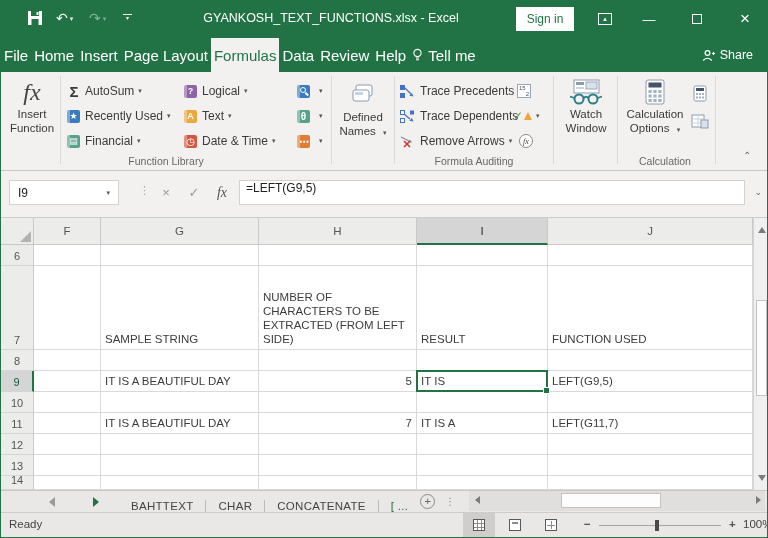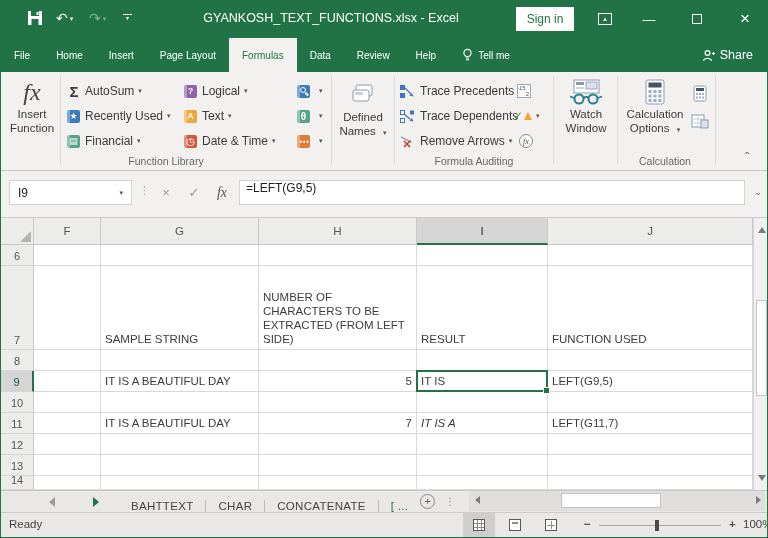--- a/index.html
+++ b/index.html
@@ -22,7 +22,7 @@
 
   
   .rtabs{position:absolute;left:0;top:38px;width:100%;height:34px;background:#217346;display:flex;align-items:stretch}
-  .rtab{color:#fff;font-size:10px;display:flex;align-items:center;padding:0 13px;white-space:nowrap}
+  .rtab{color:#fff;font-size:15px;display:flex;align-items:center;padding:0 3px;white-space:nowrap}
   .rtab.active{background:#f2f1ef;color:#217346}
   .rtab .bulb{margin-right:5px}
   .spacer{flex:1}

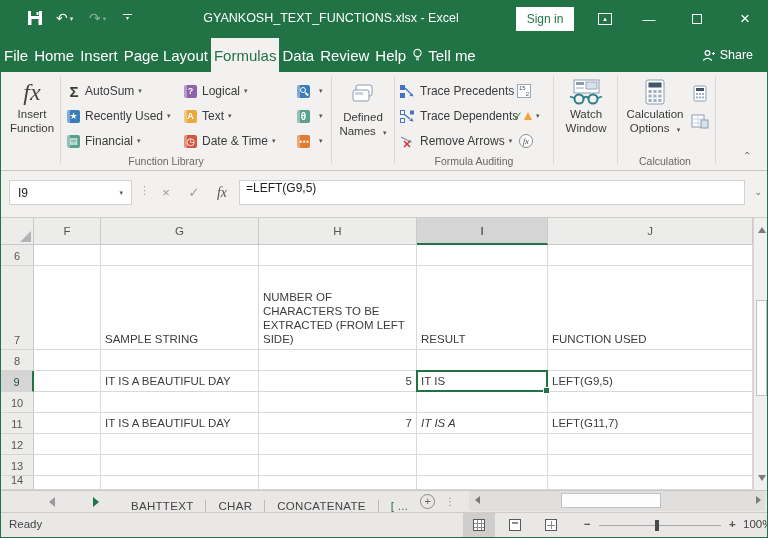--- a/index.html
+++ b/index.html
@@ -61,7 +61,7 @@
 
   
   .fbar{position:absolute;left:0;top:171px;width:100%;height:47px;background:#f2f1ef;border-bottom:1px solid #cfcdca}
-  .namebox{position:absolute;left:8px;top:9px;width:123px;height:25px;background:#fff;border:1px solid #d4d2cf;
+  .namebox{position:absolute;left:8px;top:9px;width:110px;height:25px;background:#fff;border:1px solid #d4d2cf;
            font-size:12px;color:#222;display:flex;align-items:center;padding:0 8px}
   .namebox .dd{margin-left:auto}
   .fbtn{position:absolute;top:9px;height:25px;width:26px;display:flex;align-items:center;justify-content:center;color:#9a9a9a;font-size:13px}

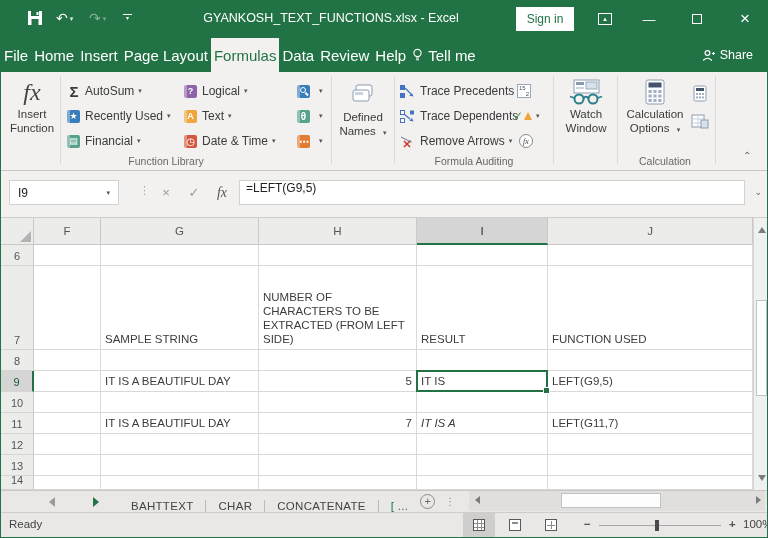--- a/index.html
+++ b/index.html
@@ -438,7 +438,7 @@
       <div class="cell" style="width: 67px;"></div>
       <div class="cell" style="width: 158px;">IT IS A BEAUTIFUL DAY</div>
       <div class="cell num" style="width: 158px;">7</div>
-      <div class="cell" style="width: 131px; font-style: italic;">IT IS A</div>
+      <div class="cell" style="width: 131px;">IT IS A</div>
       <div class="cell" style="width: 205px;">LEFT(G11,7)</div>
     </div>
     <div class="g-row" style="height: 21px;">

